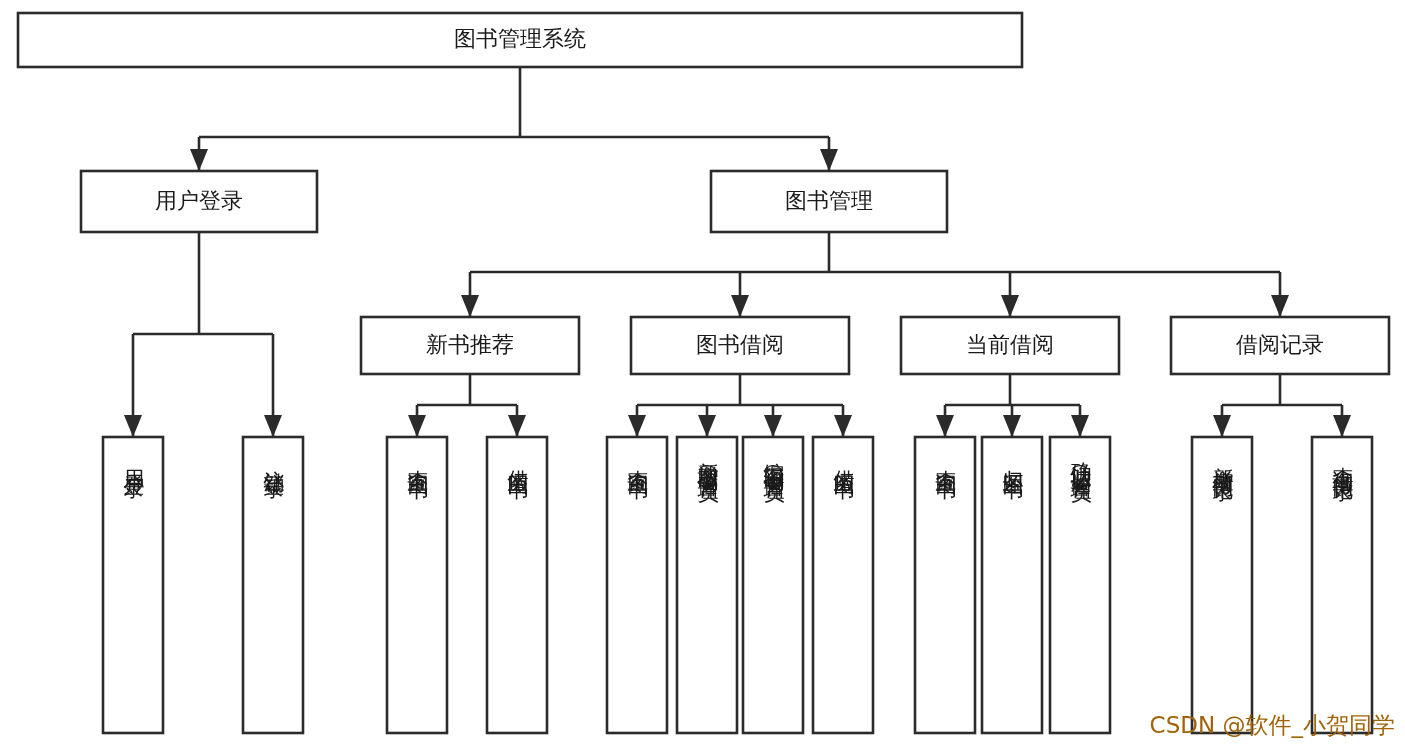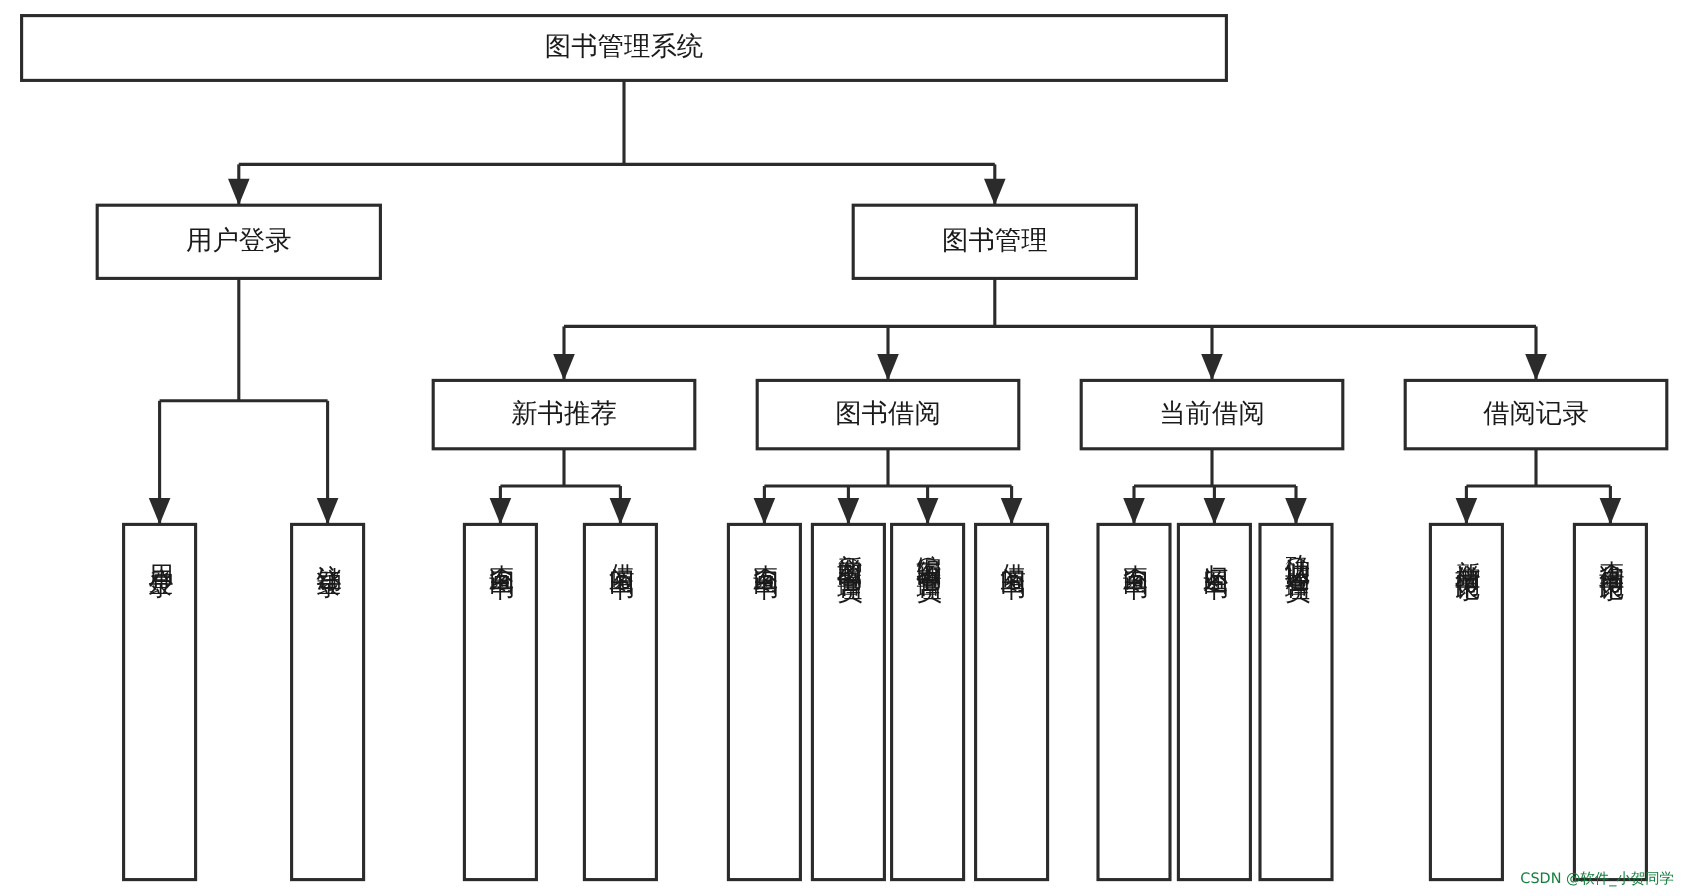--- a/index.html
+++ b/index.html
@@ -65,8 +65,8 @@
     right: 10px;
     bottom: 6px;
     font-family: "DejaVu Sans", "Liberation Sans", sans-serif;
-    font-size: 12px;
-    color: #15803d;
+    font-size: 23px;
+    color: #a16207;
     white-space: nowrap;
     pointer-events: none;
   }

